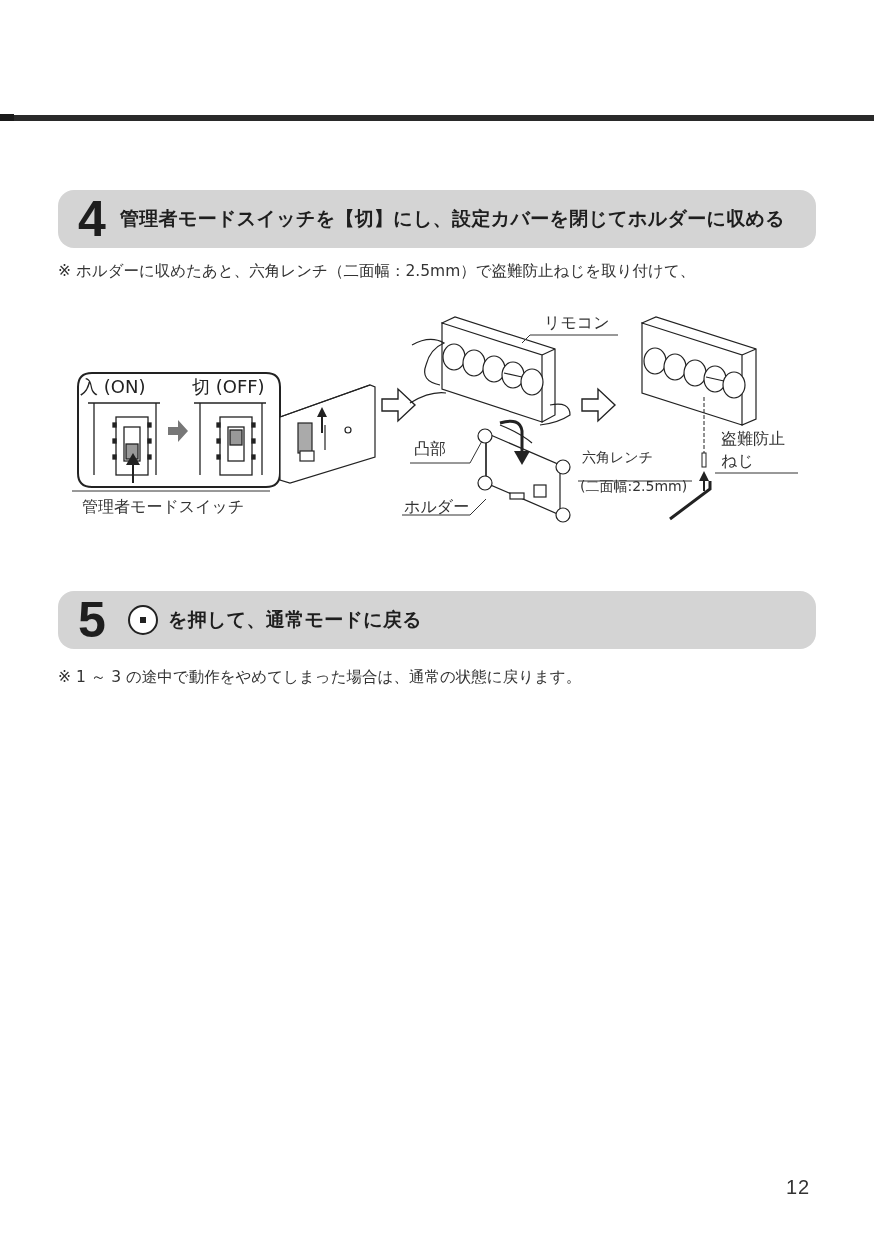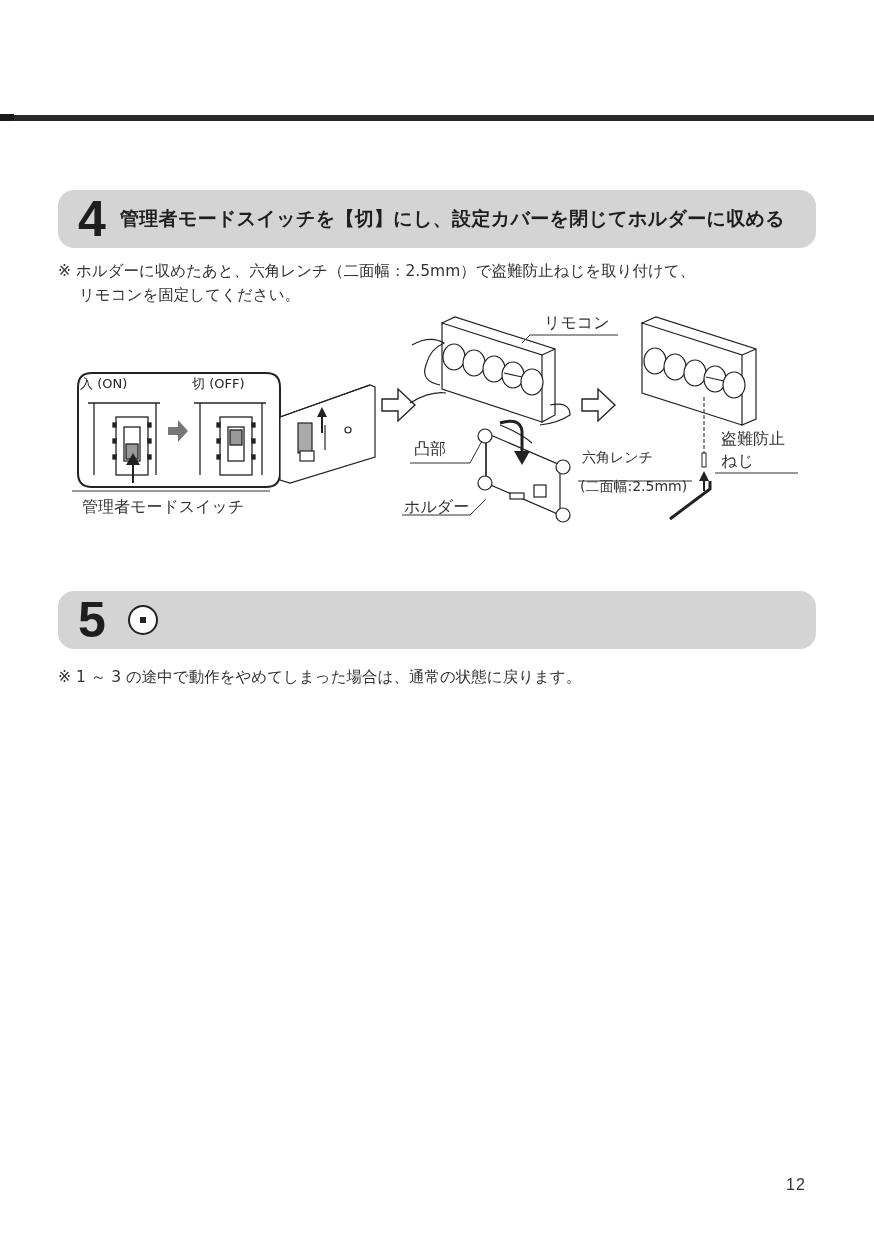--- a/index.html
+++ b/index.html
@@ -41,7 +41,6 @@
 
 <div class="note" style="top:259px;">
   <span>※ ホルダーに収めたあと、六角レンチ（二面幅：2.5mm）で盗難防止ねじを取り付けて、</span>
-  <span class="indent">リモコンを固定してください。</span>
 </div>
 
 <div class="figure">

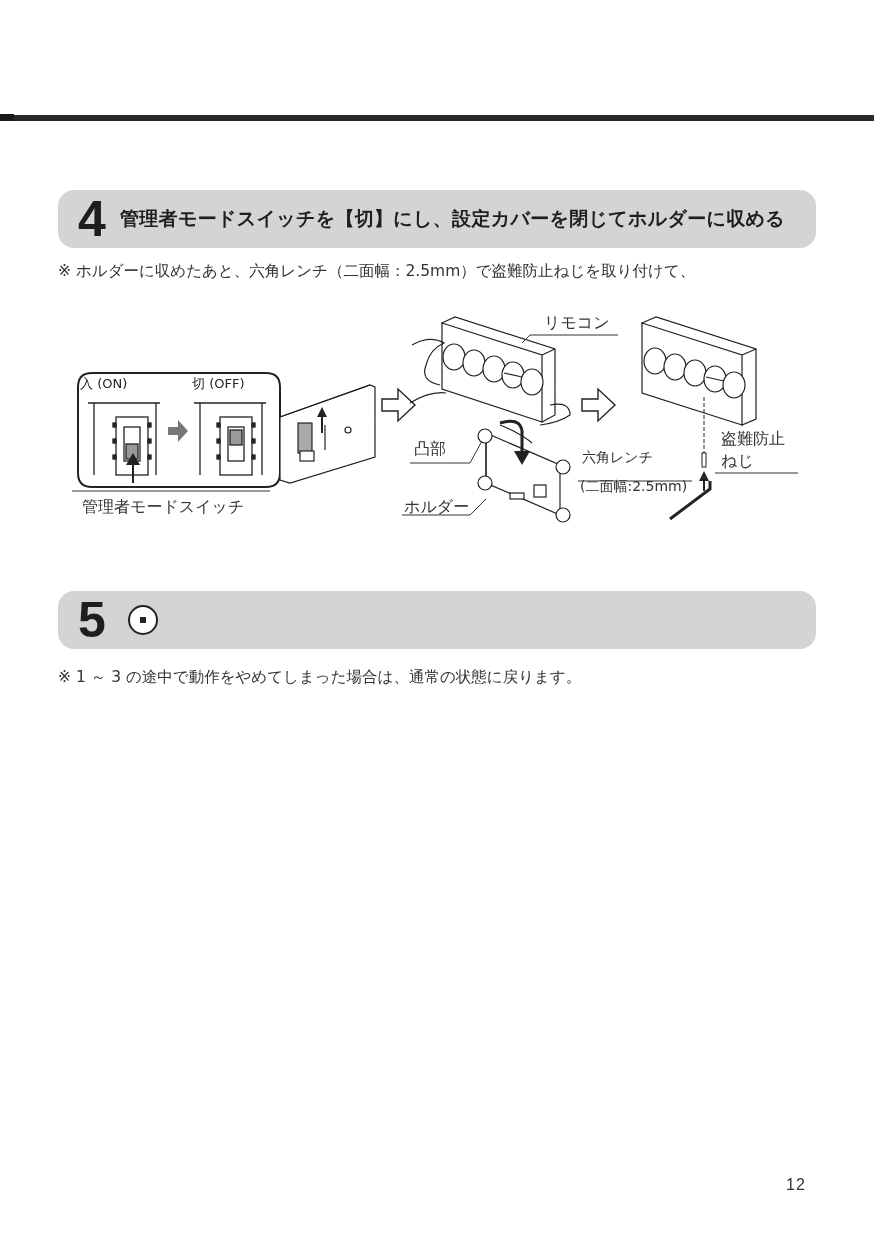--- a/index.html
+++ b/index.html
@@ -23,7 +23,7 @@
   .figure { position:absolute; left:70px; top:305px; width:760px; height:230px; }
   .lbl { position:absolute; font-size:16px; color:#333; white-space:nowrap; }
   .lbl-small { font-size:14px; }
-  .lbl-bold { font-size:13px; color:#222; }
+  .lbl-bold { font-size:18px; color:#222; }
   .page-num { position:absolute; left:786px; top:1176px; font-size:16px; color:#333;
               font-family:"Liberation Sans", sans-serif; letter-spacing:1px; }
 </style>

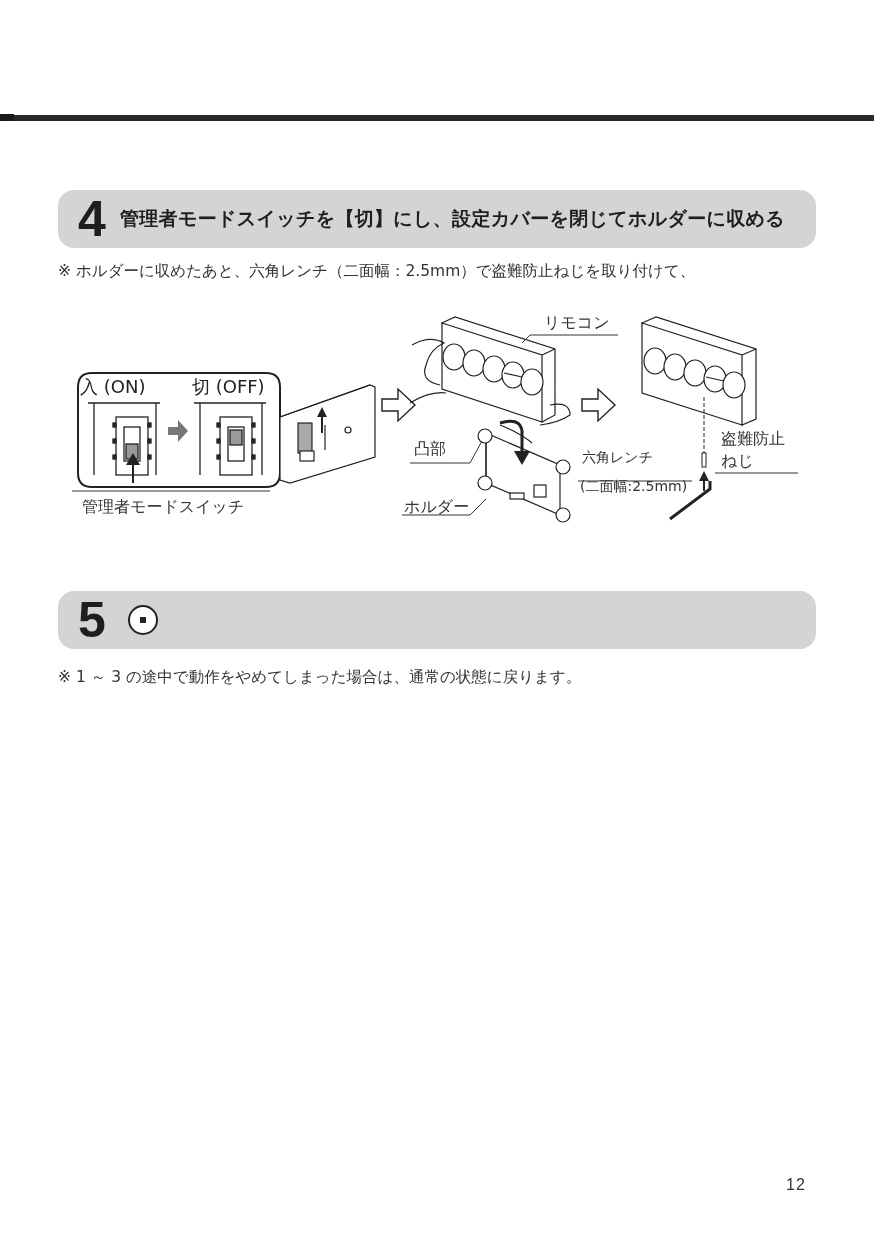--- a/index.html
+++ b/index.html
@@ -172,6 +172,7 @@
   <span class="btn-icon">
       <span class="dot"></span>
     </span>
+  <span class="step-title" style="margin-left:0;">を押して、通常モードに戻る</span>
 </div>
 
 <div class="note" style="top:665px;">※ 1 ～ 3 の途中で動作をやめてしまった場合は、通常の状態に戻ります。</div>

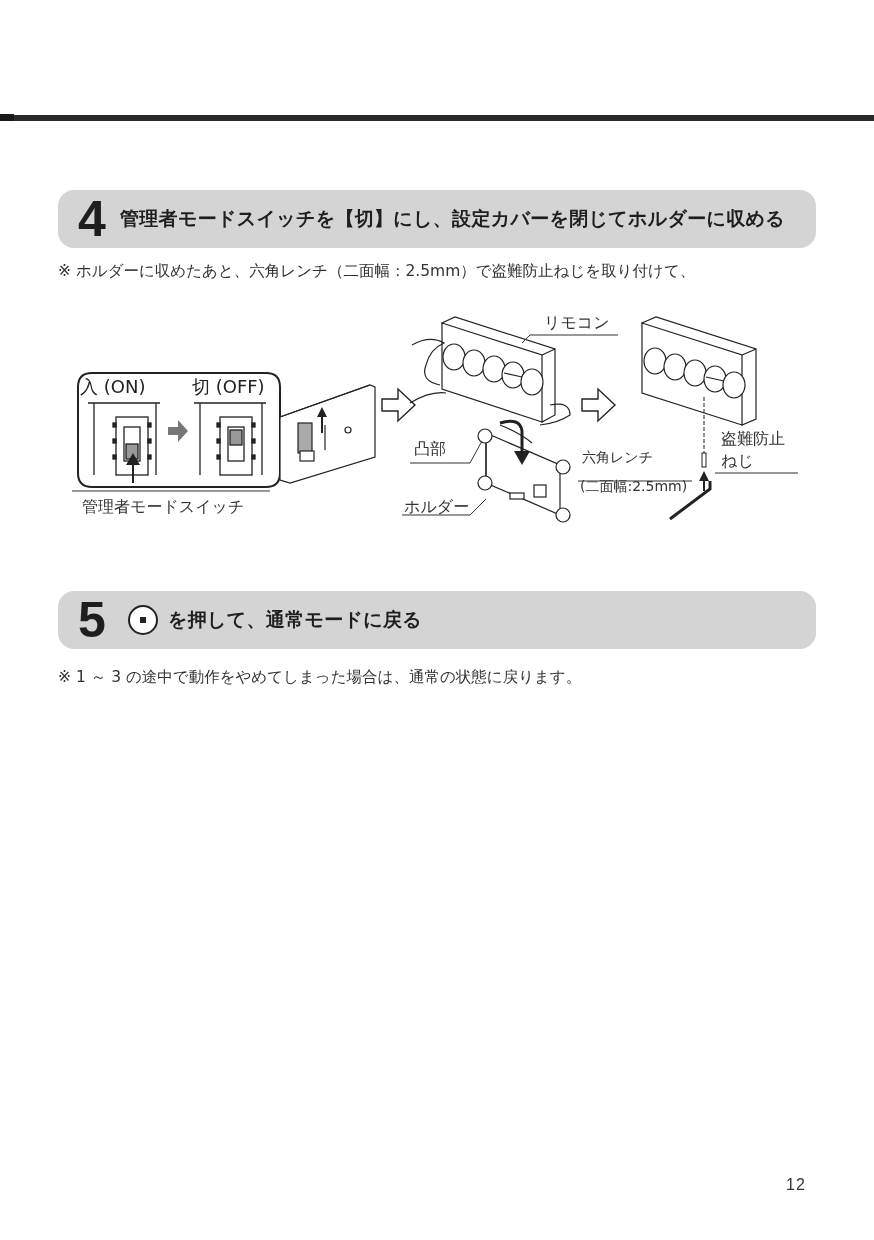--- a/index.html
+++ b/index.html
@@ -24,7 +24,7 @@
   .lbl { position:absolute; font-size:16px; color:#333; white-space:nowrap; }
   .lbl-small { font-size:14px; }
   .lbl-bold { font-size:18px; color:#222; }
-  .page-num { position:absolute; left:786px; top:1176px; font-size:16px; color:#333;
+  .page-num { position:absolute; left:786px; top:1176px; font-size:20px; color:#333;
               font-family:"Liberation Sans", sans-serif; letter-spacing:1px; }
 </style>
 </head>

